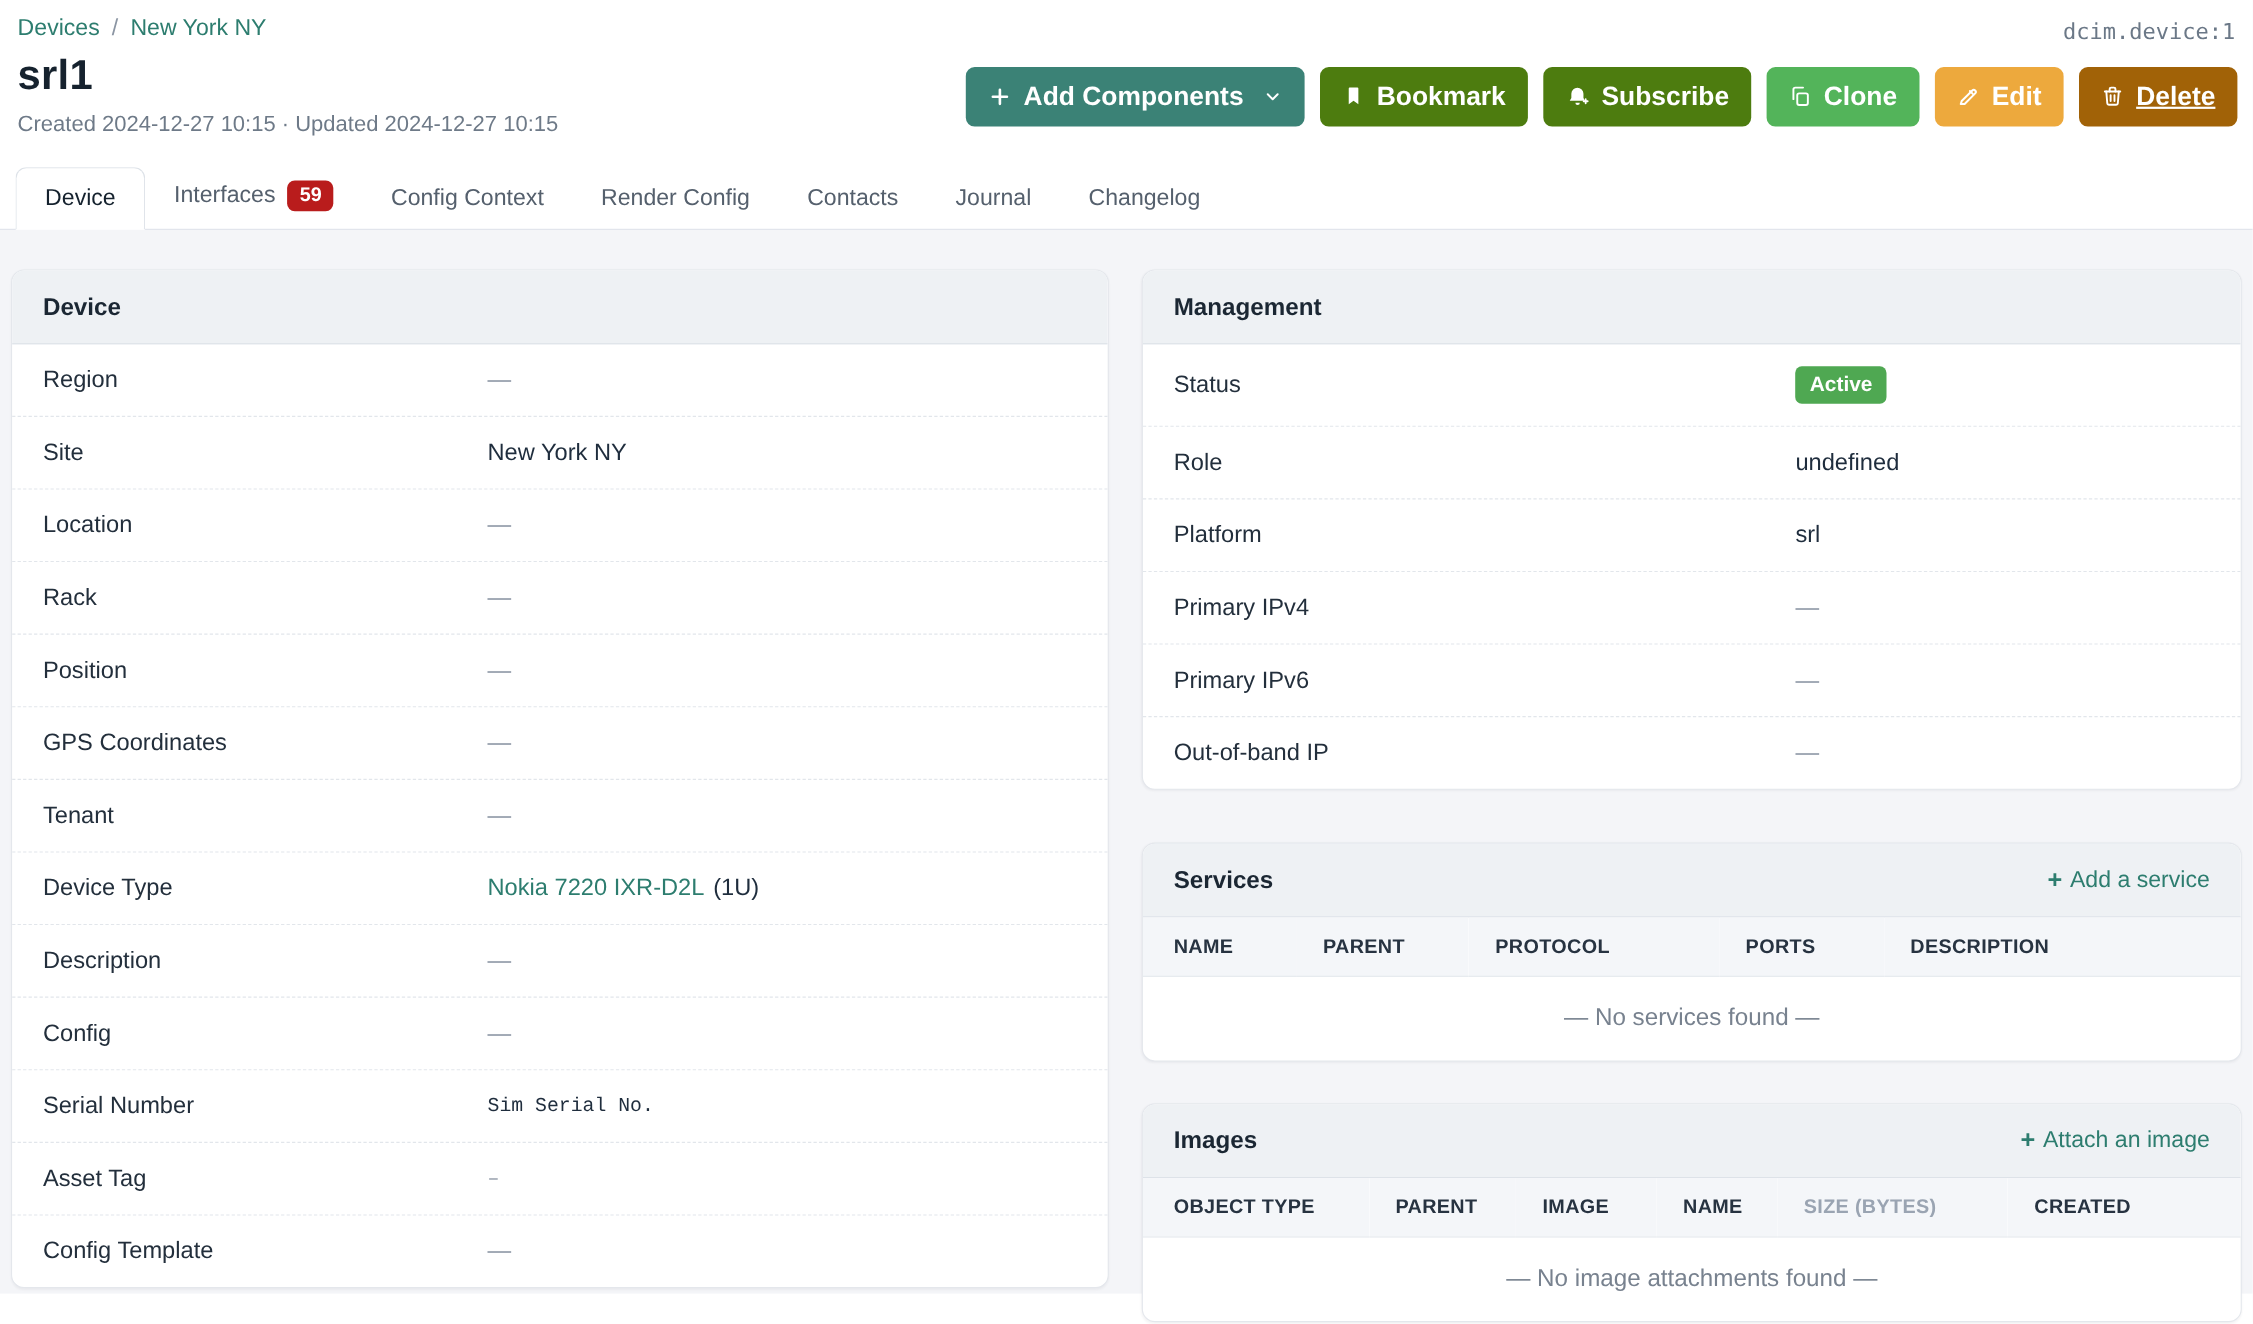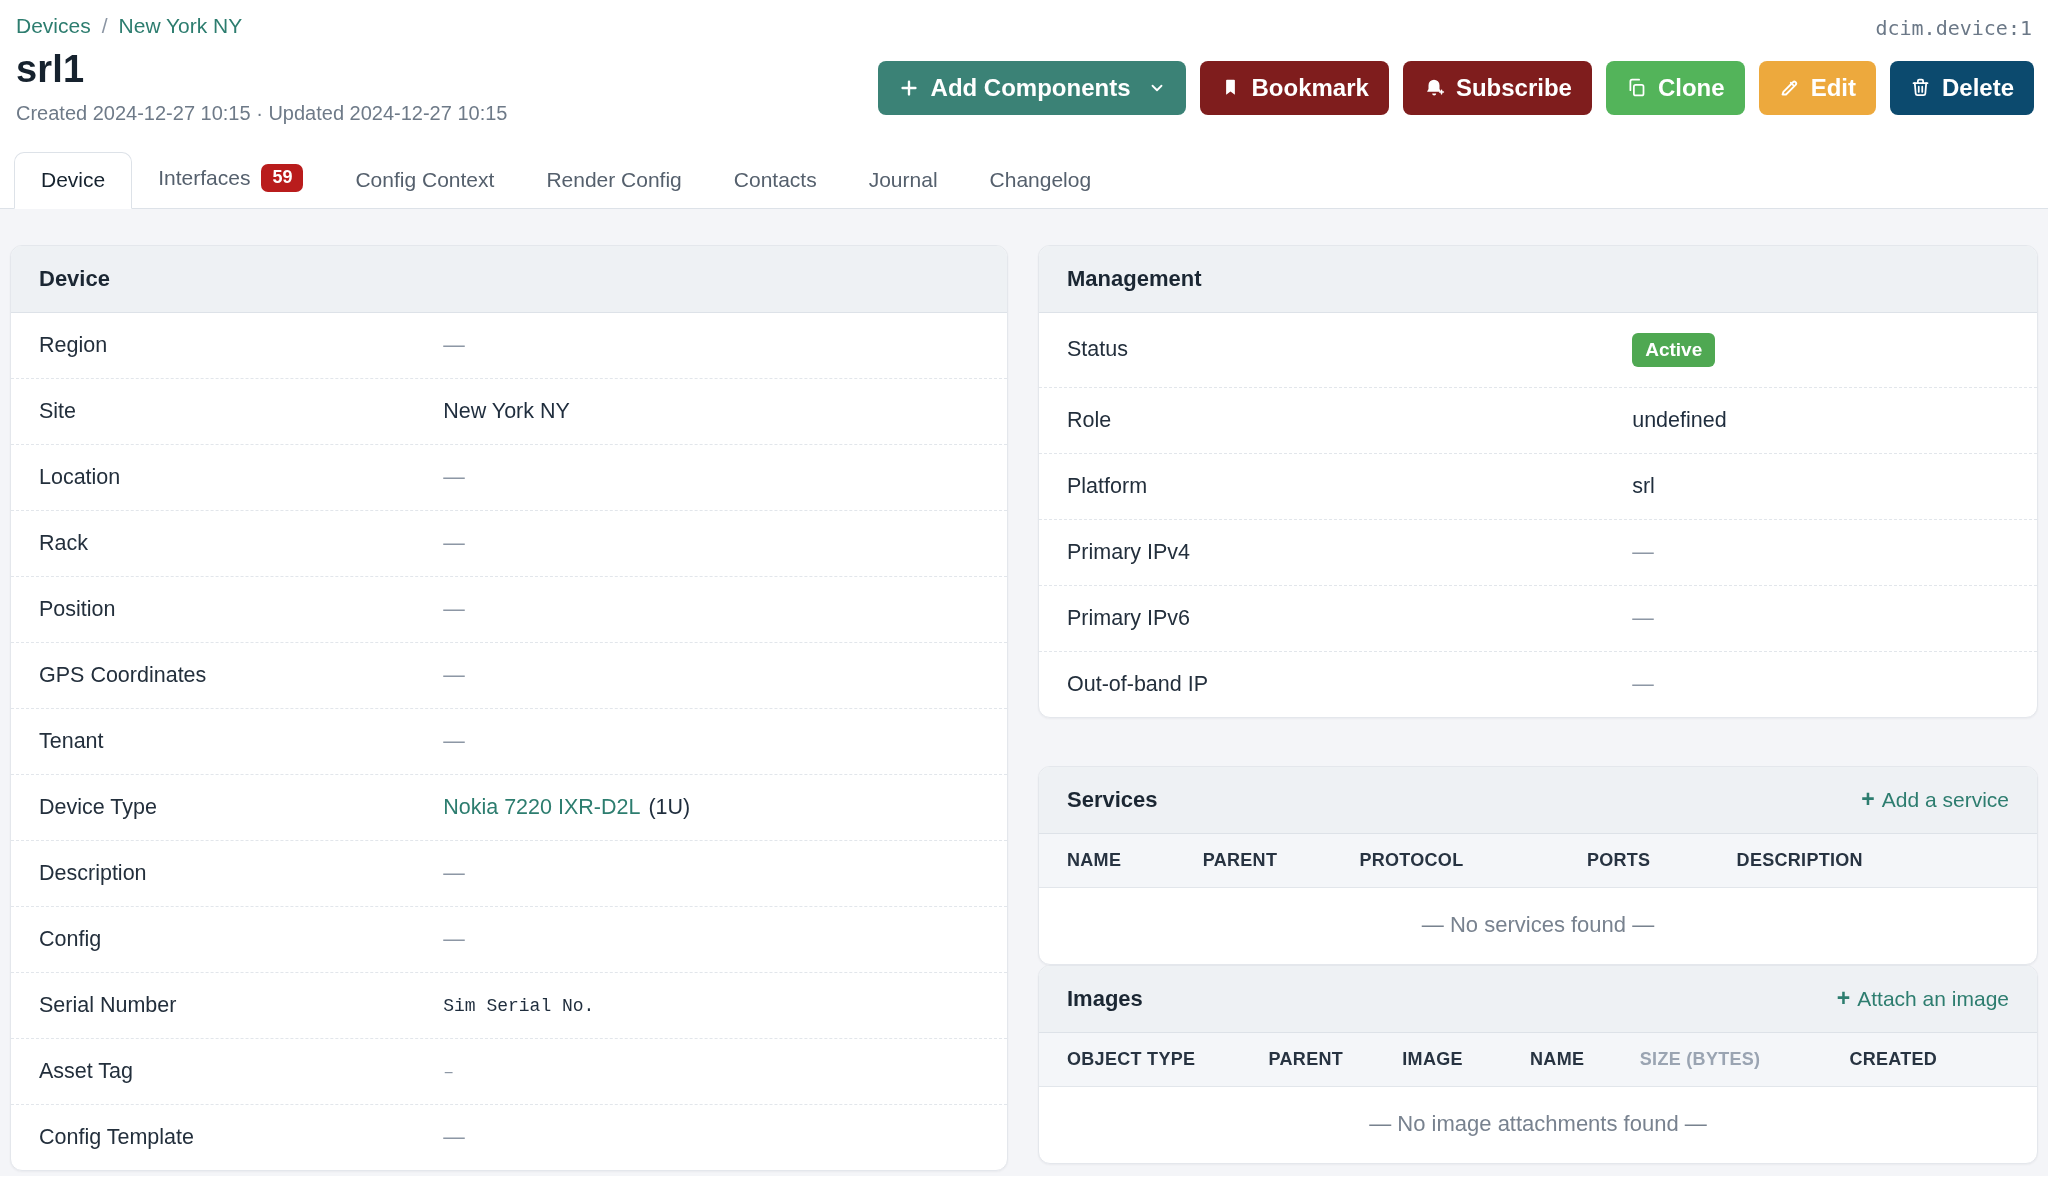--- a/index.html
+++ b/index.html
@@ -40,7 +40,7 @@
   }
   .btn svg { display:block; }
   .btn-primary { background:#3b8276; }
-  .btn-info    { background:#7f1d1d; }
+  .btn-info    { background:#4d7c0f; }
   .btn-success { background:#53b45a; }
   .btn-warning { background:#eda93d; }
   .btn-danger  { background:#0c4a6e; }

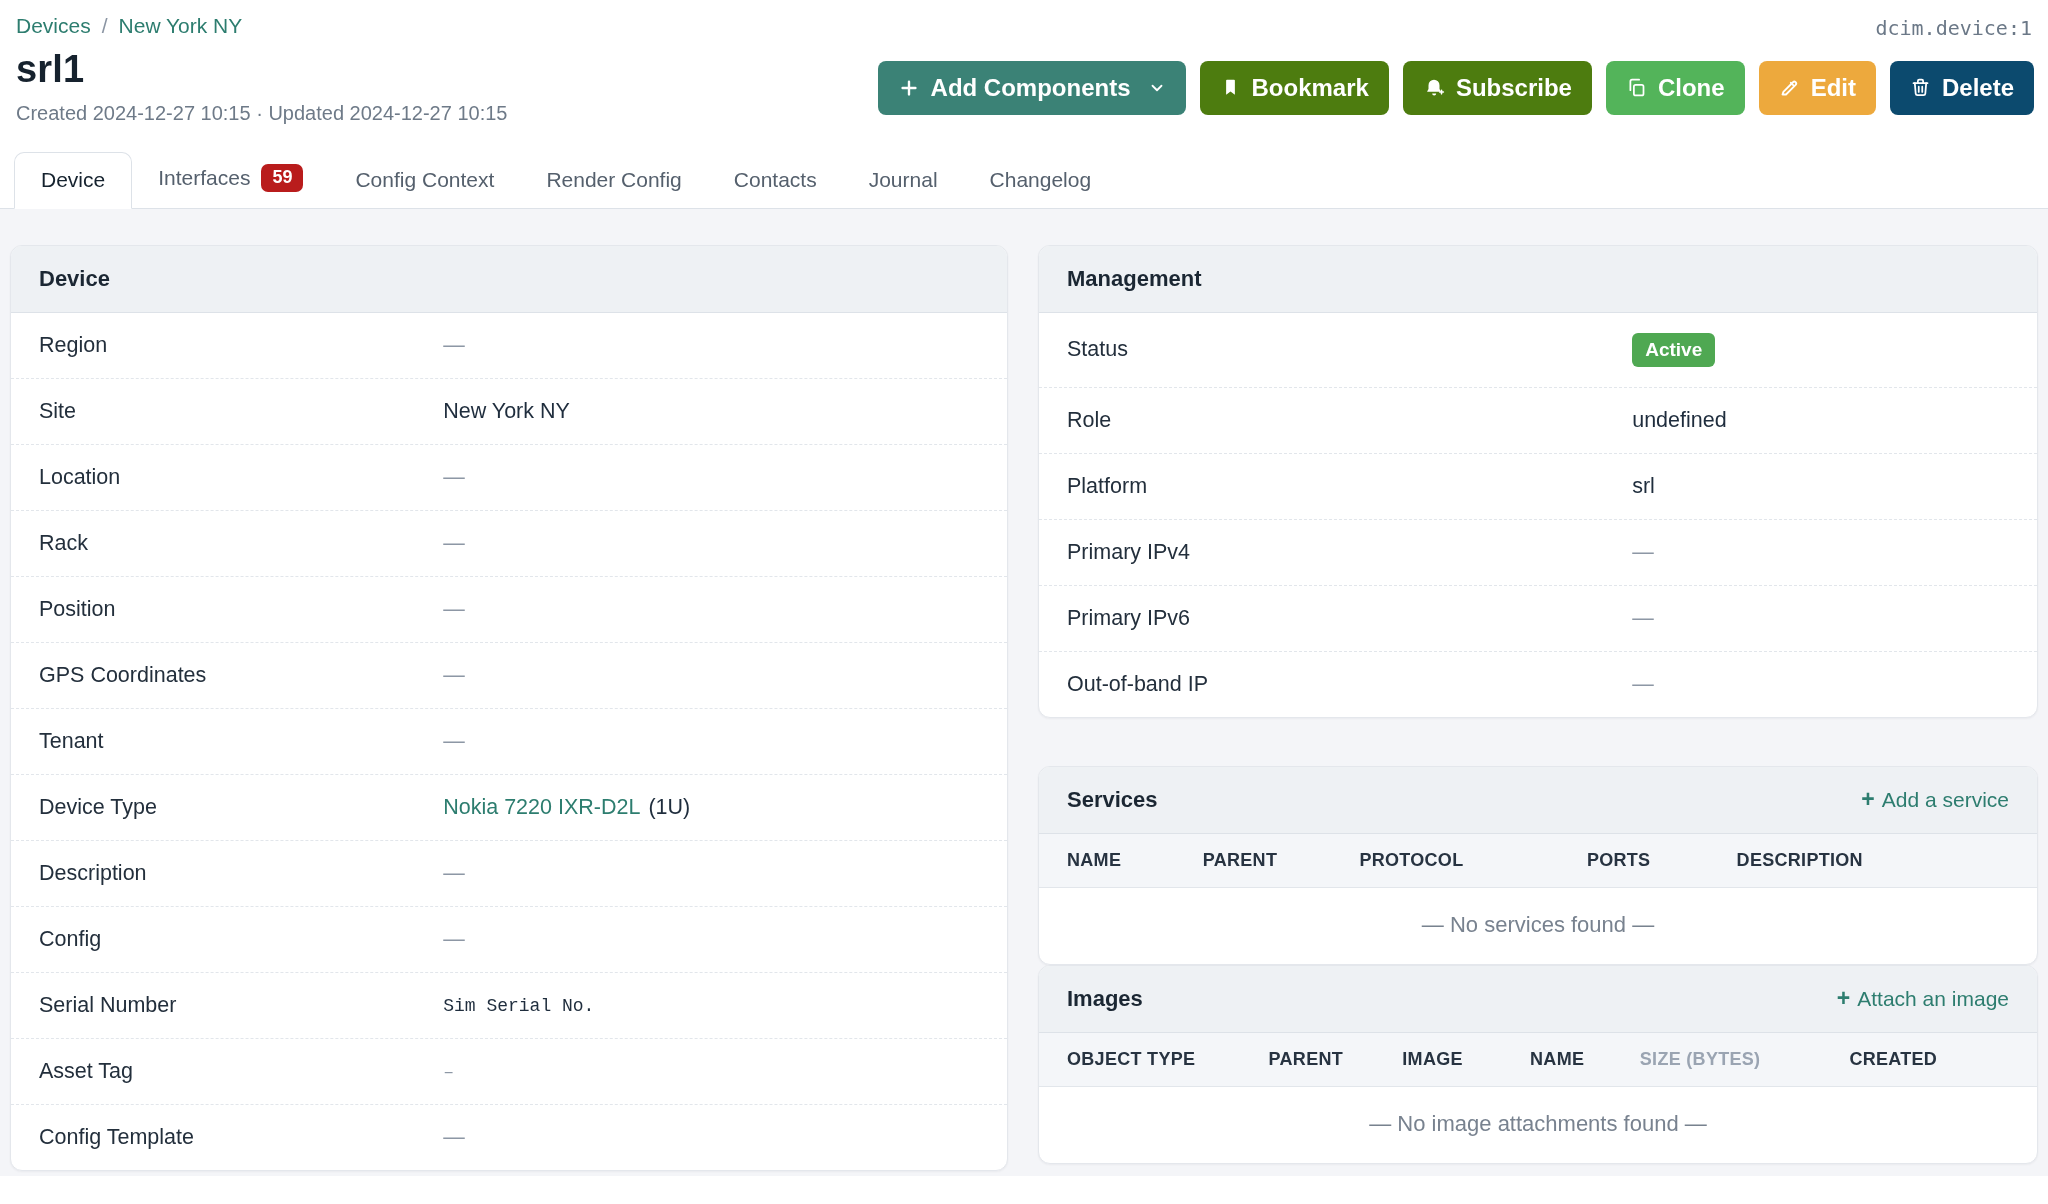--- a/index.html
+++ b/index.html
@@ -43,7 +43,7 @@
   .btn-info    { background:#4d7c0f; }
   .btn-success { background:#53b45a; }
   .btn-warning { background:#eda93d; }
-  .btn-danger  { background:#0c4a6e; }
+  .btn-danger  { background:#a16207;text-decoration:underline; }
   .caret { margin-left:6px; }
 
   

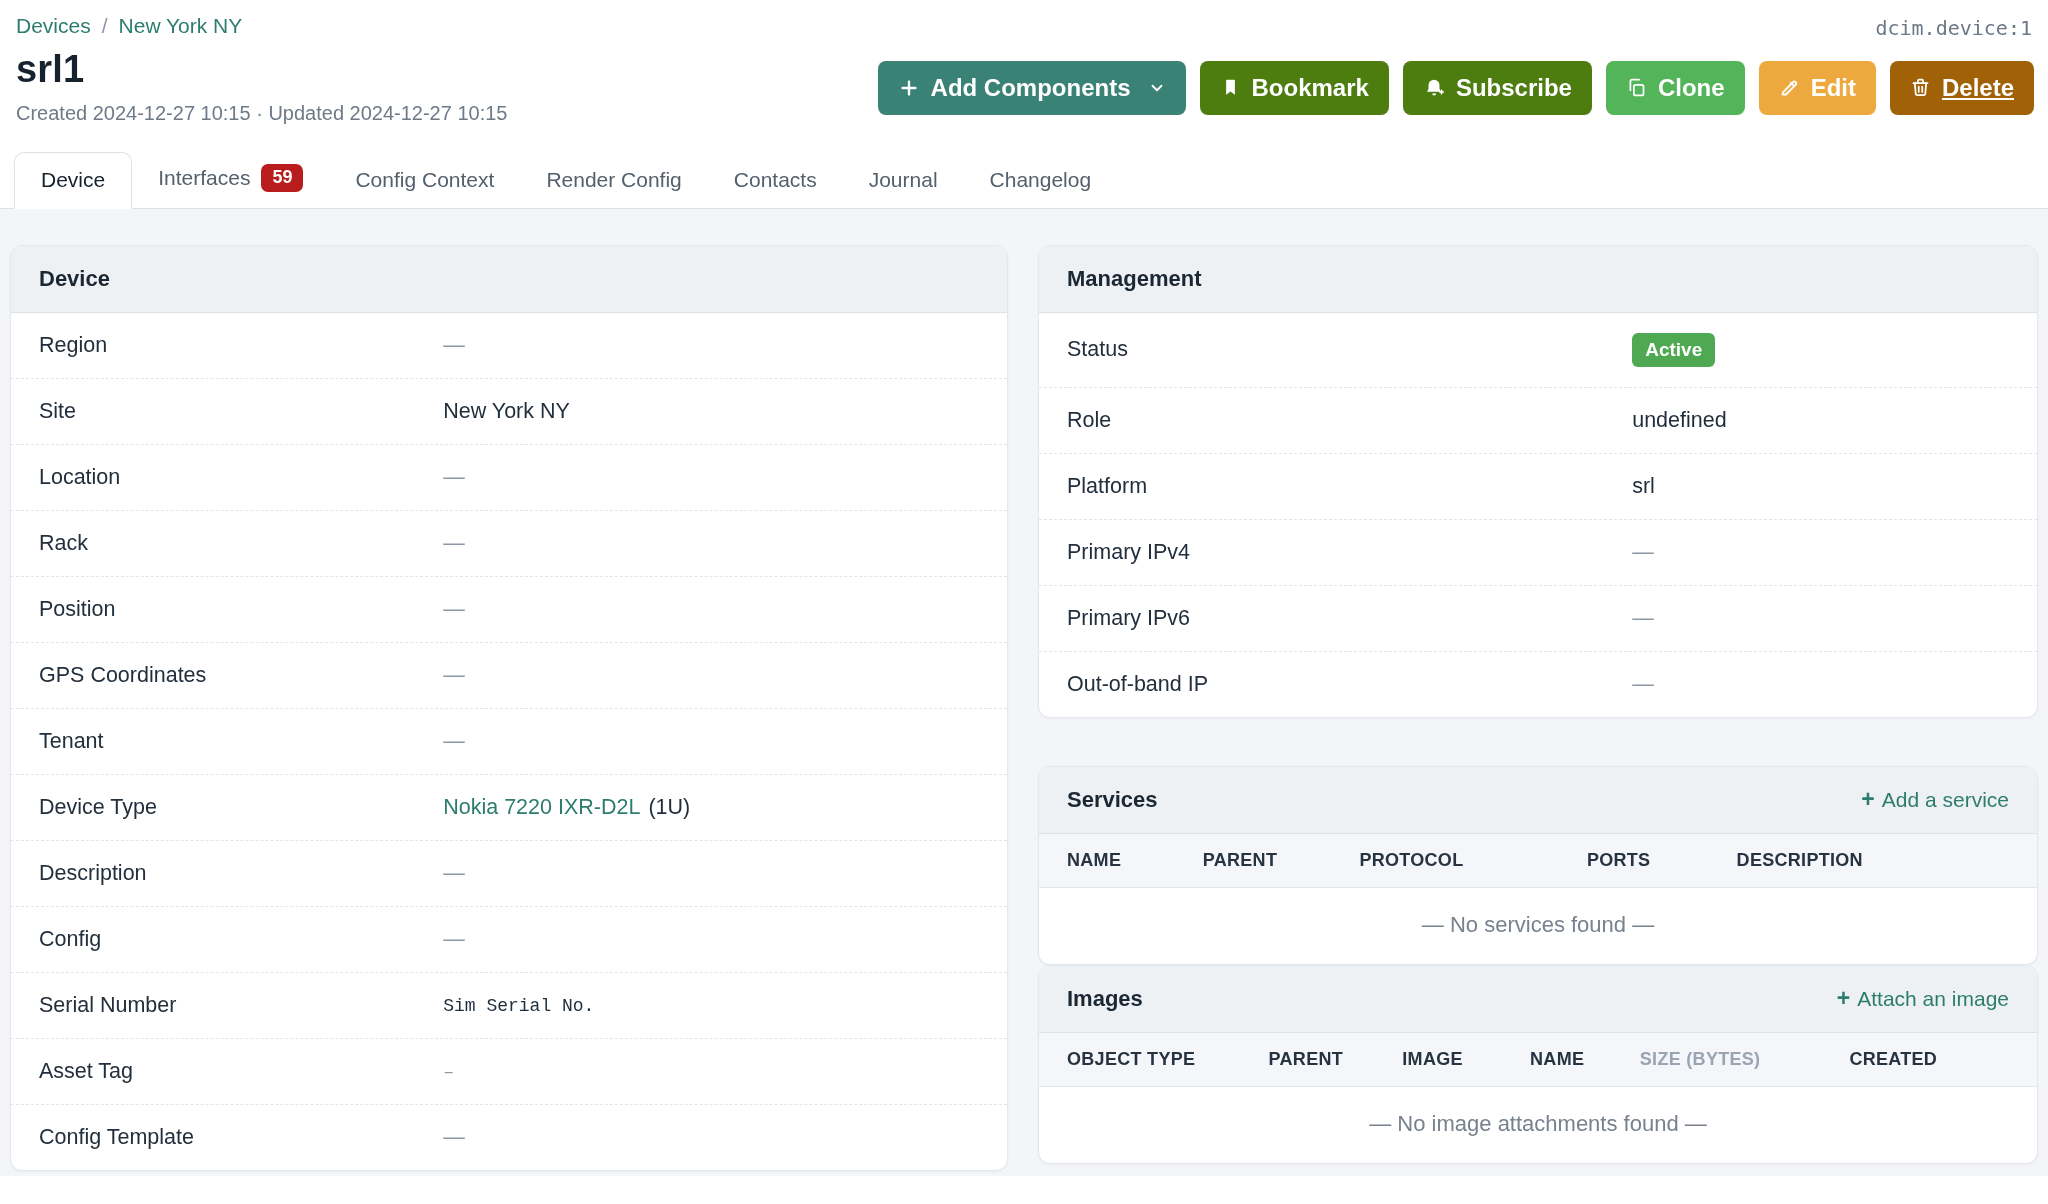--- a/index.html
+++ b/index.html
@@ -103,7 +103,7 @@
   }
 
   .mt-services { margin-top:48px; }
-  .mt-images   { }
+  .mt-images   { margin-top:38px; }
 
   table.obj-table { width:100%; border-collapse:collapse; table-layout:fixed; }
   .obj-table thead th {

